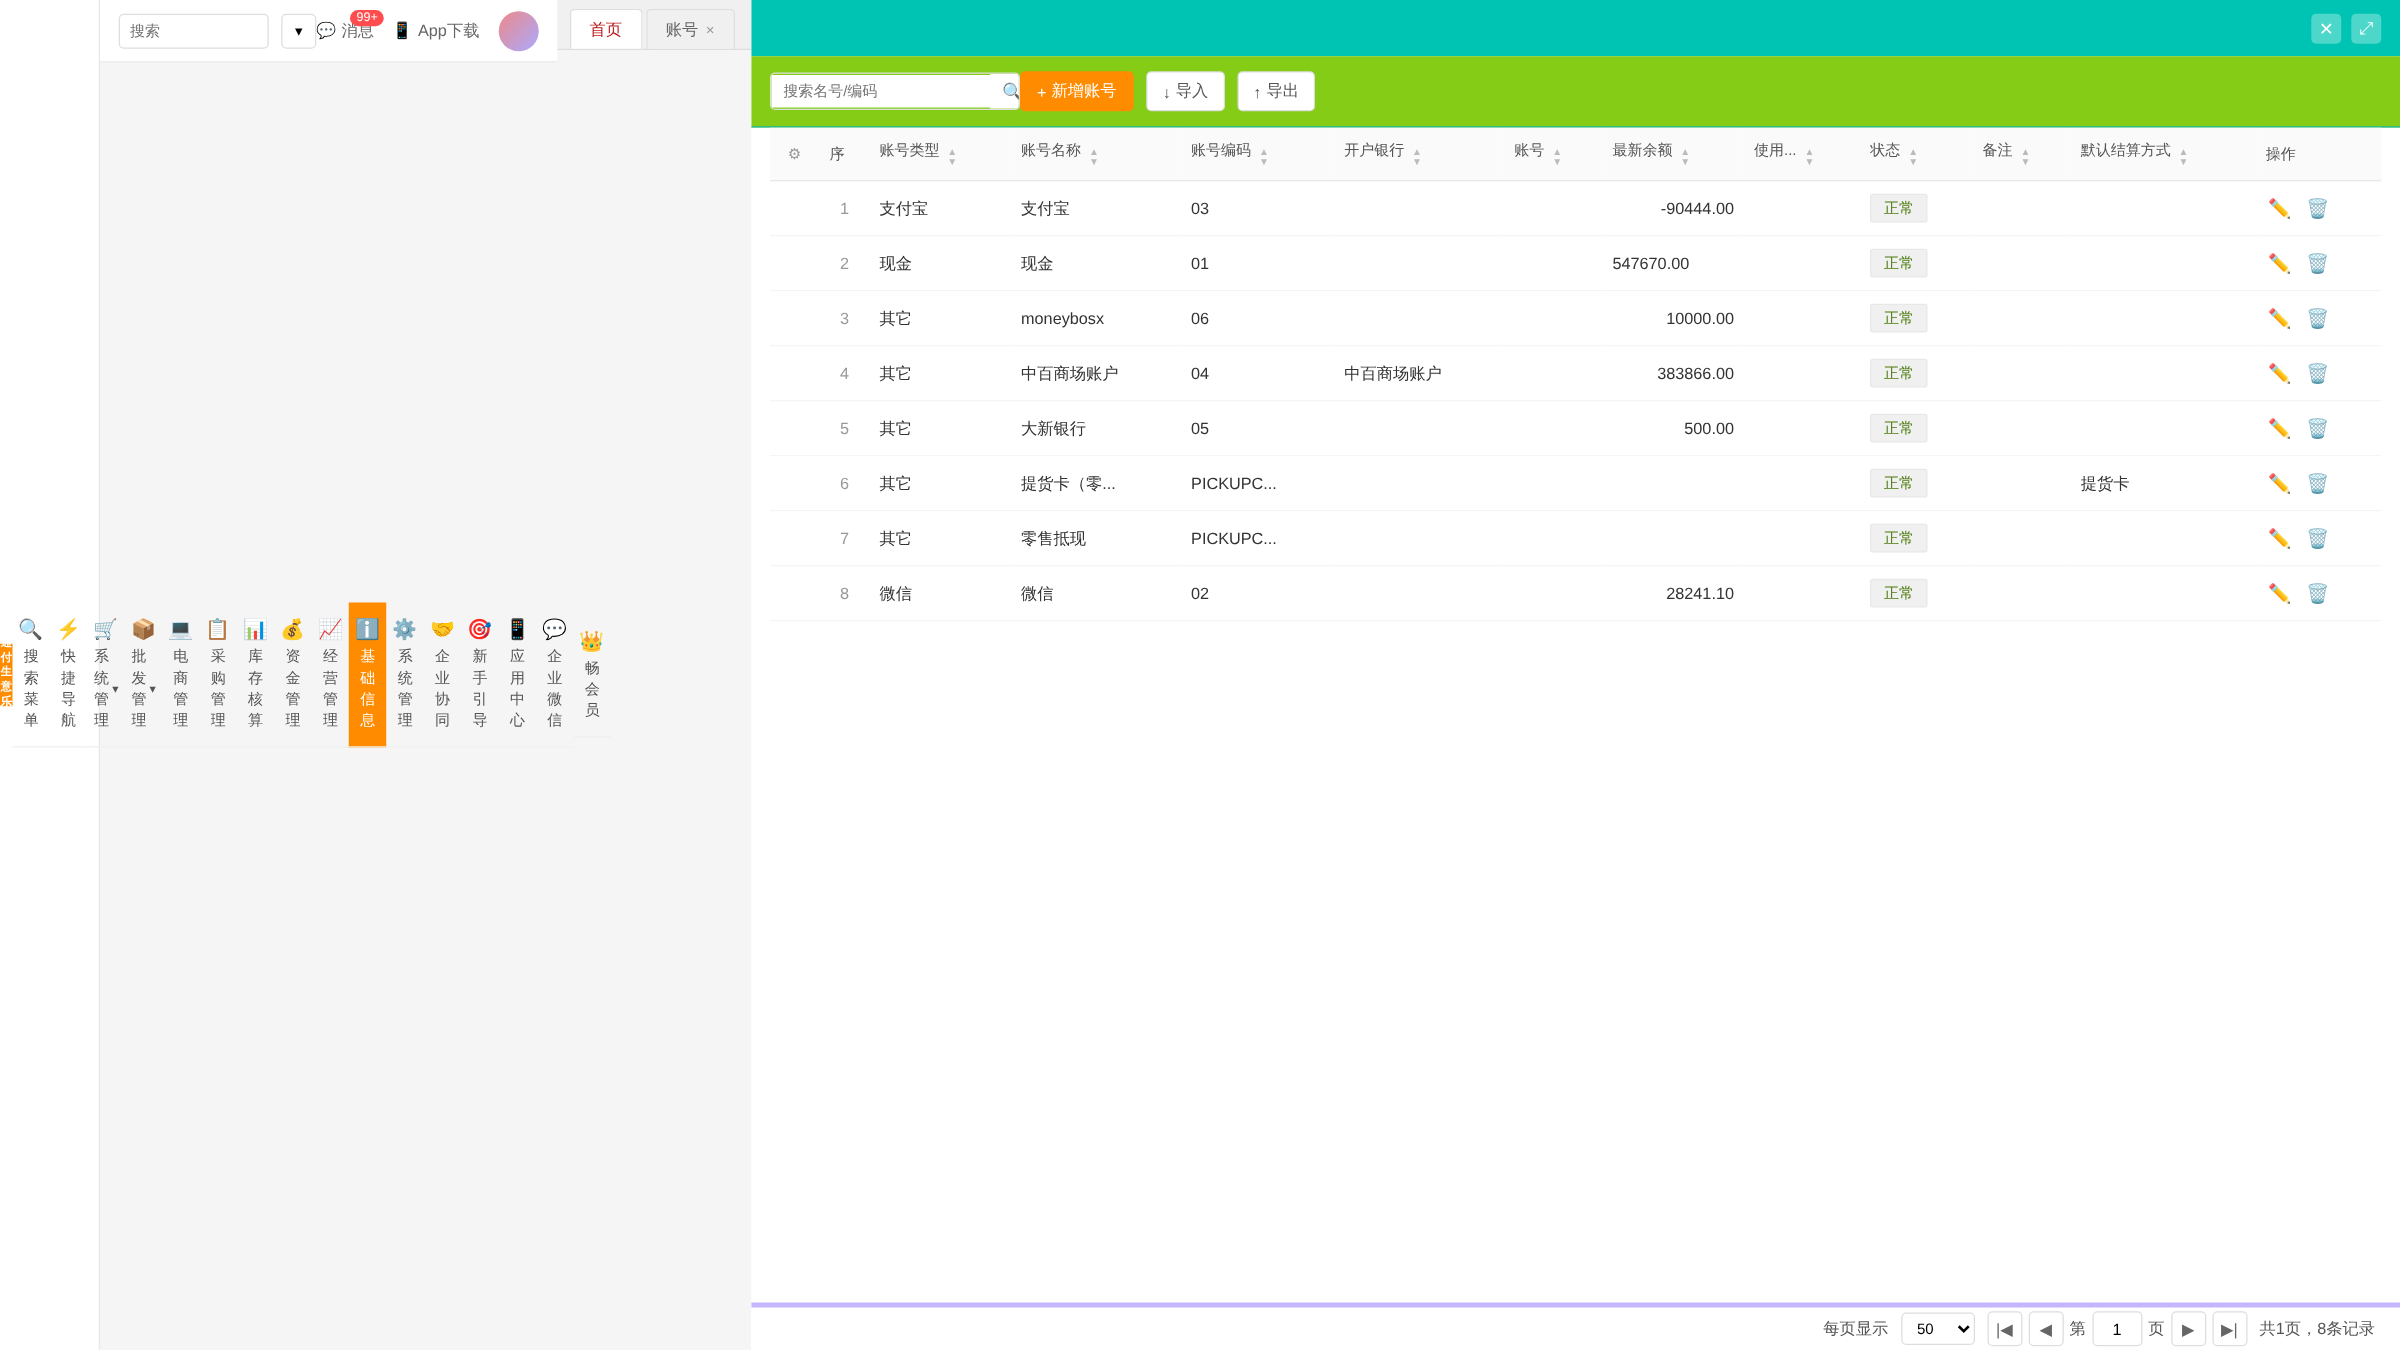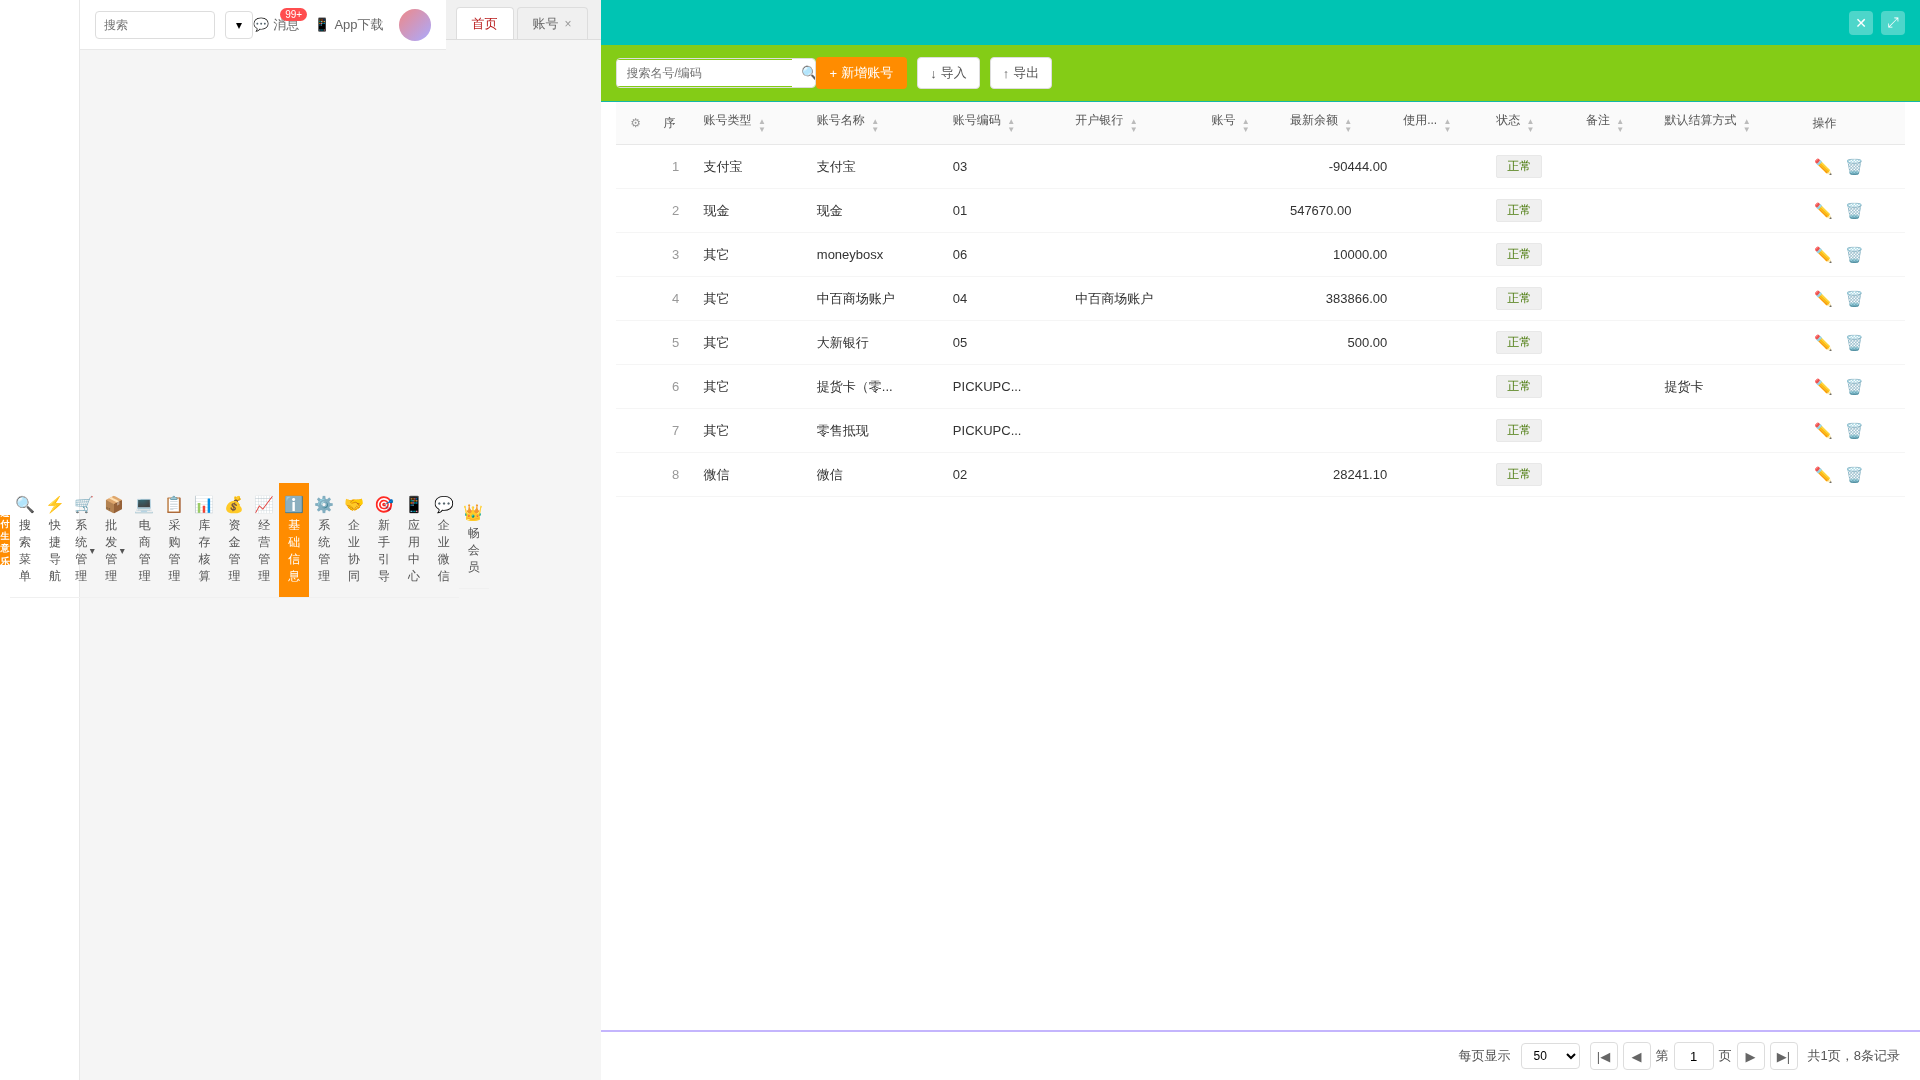--- a/index.html
+++ b/index.html
@@ -296,8 +296,8 @@
 
     
     .footer {
-      height: 50px;
-      border-top: 2px solid #c4b5fd;
+      height: 38px;
+      border-top: 4px solid #c4b5fd;
       display: flex;
       align-items: center;
       justify-content: flex-end;

